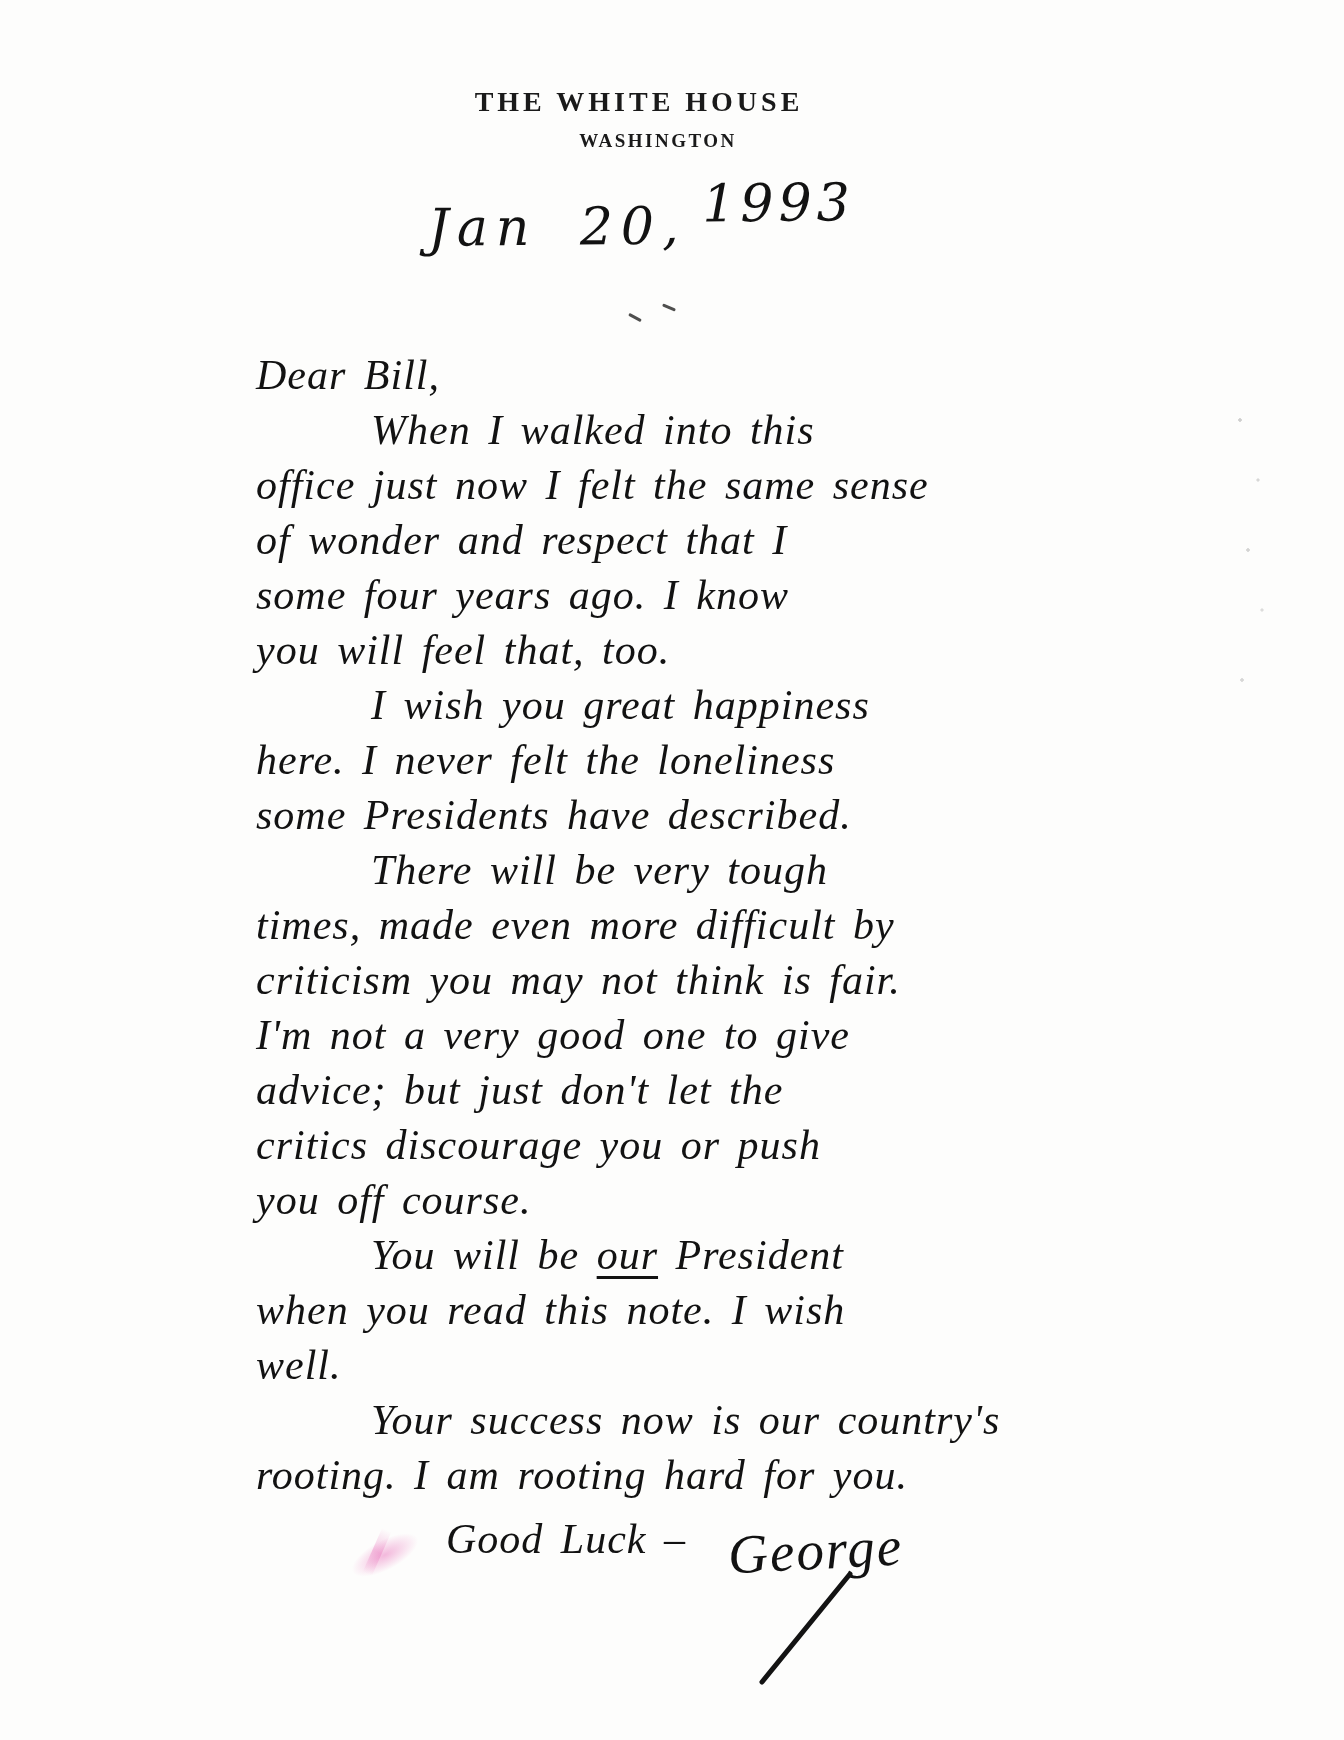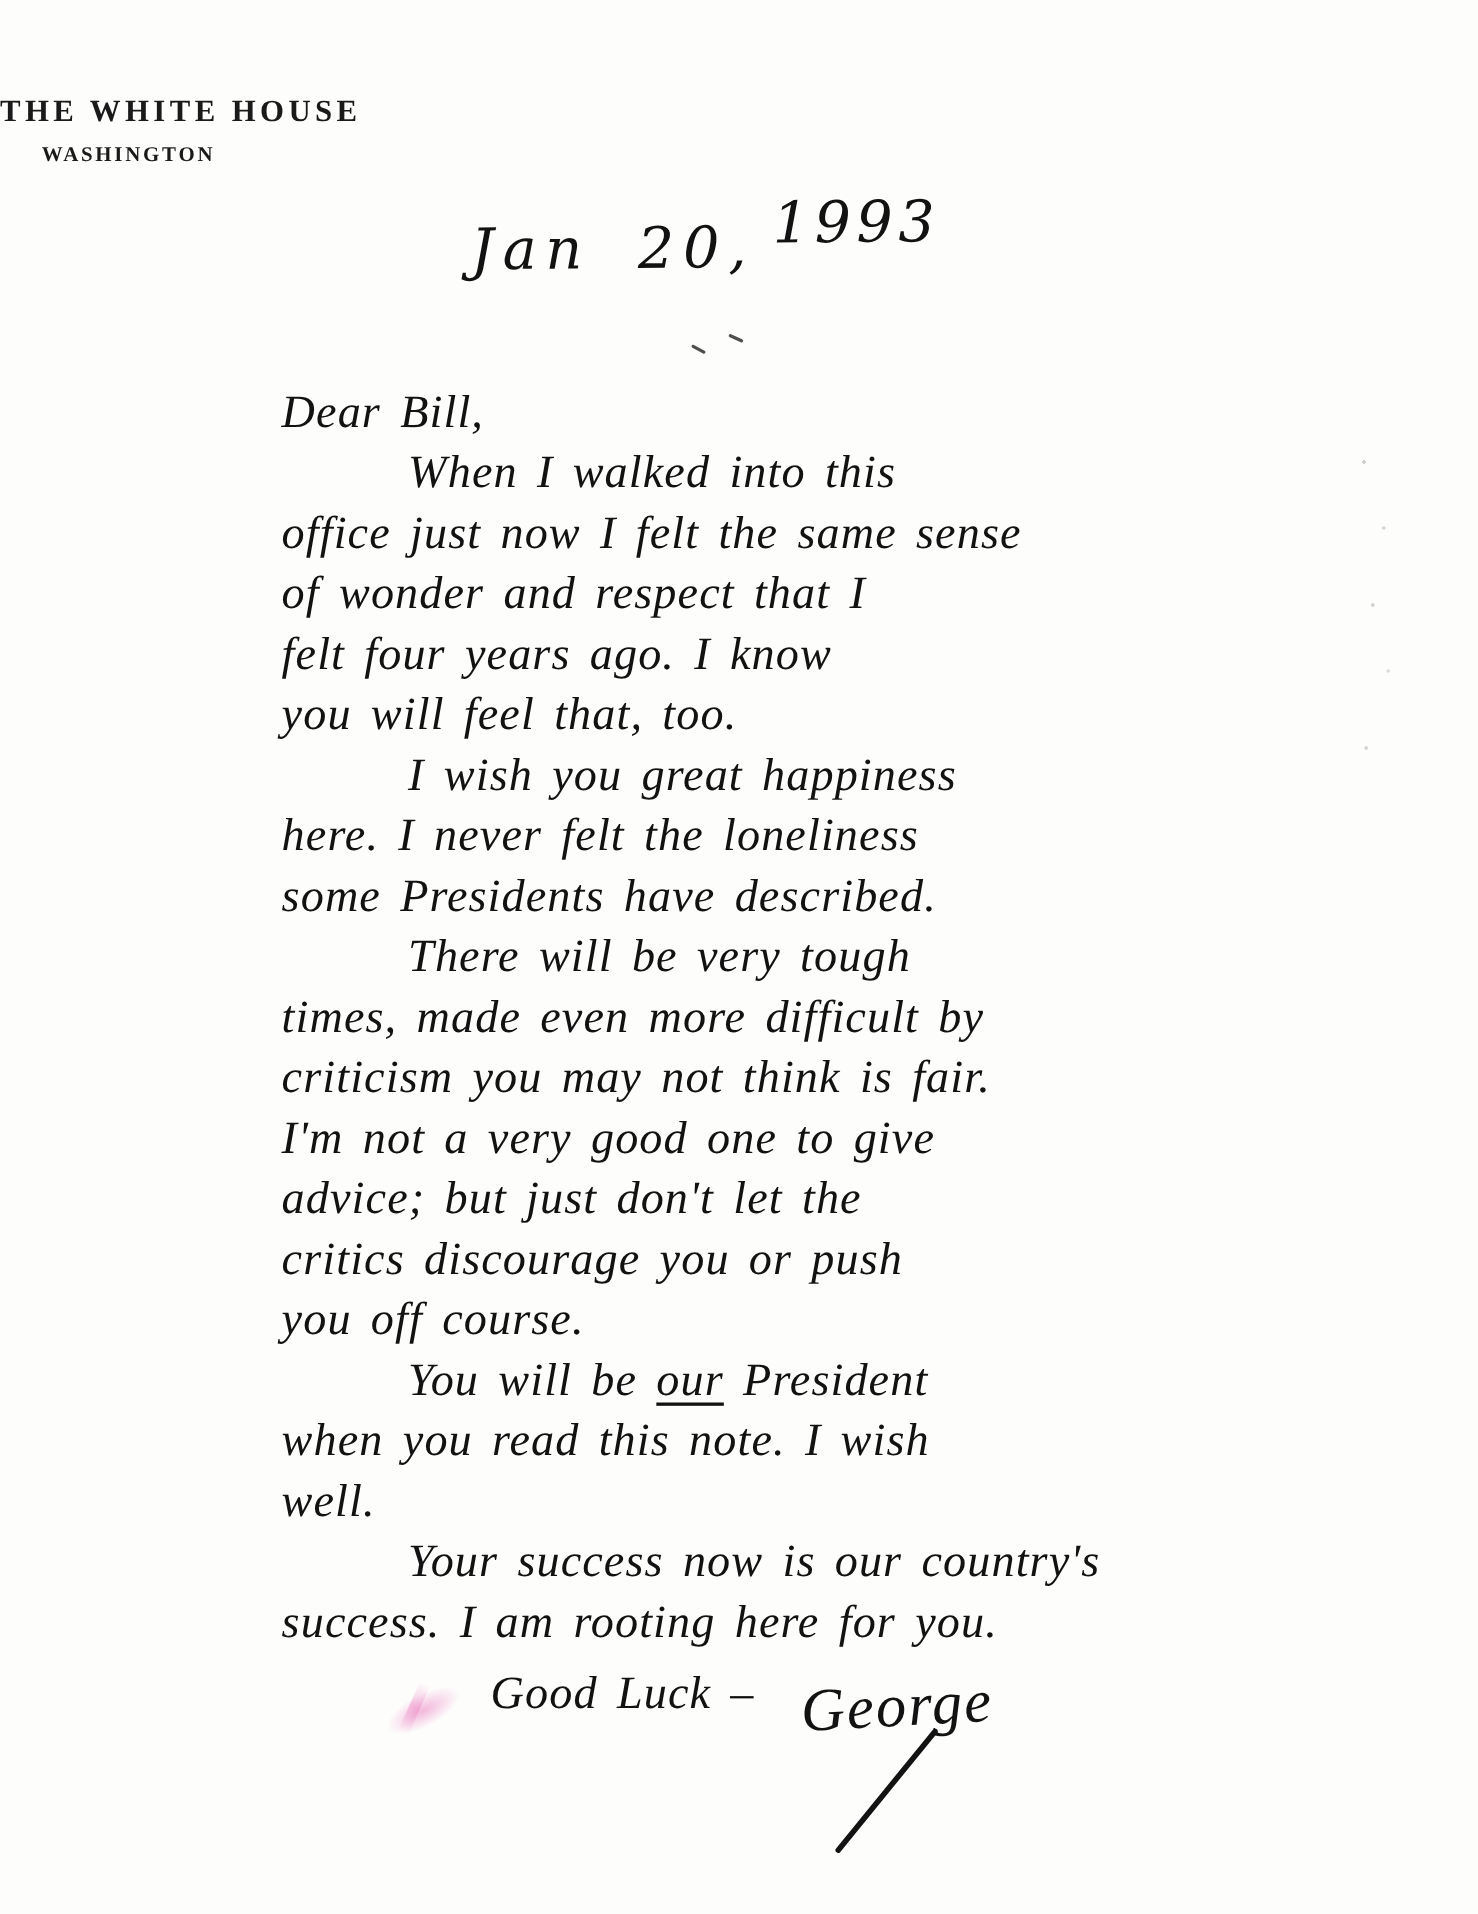--- a/index.html
+++ b/index.html
@@ -23,7 +23,7 @@
     top: 86px;
     left: 0;
     width: 1278px;
-    text-align: left;
+    text-align: center;
   }
   .lh-line1 {
     font-size: 28px;

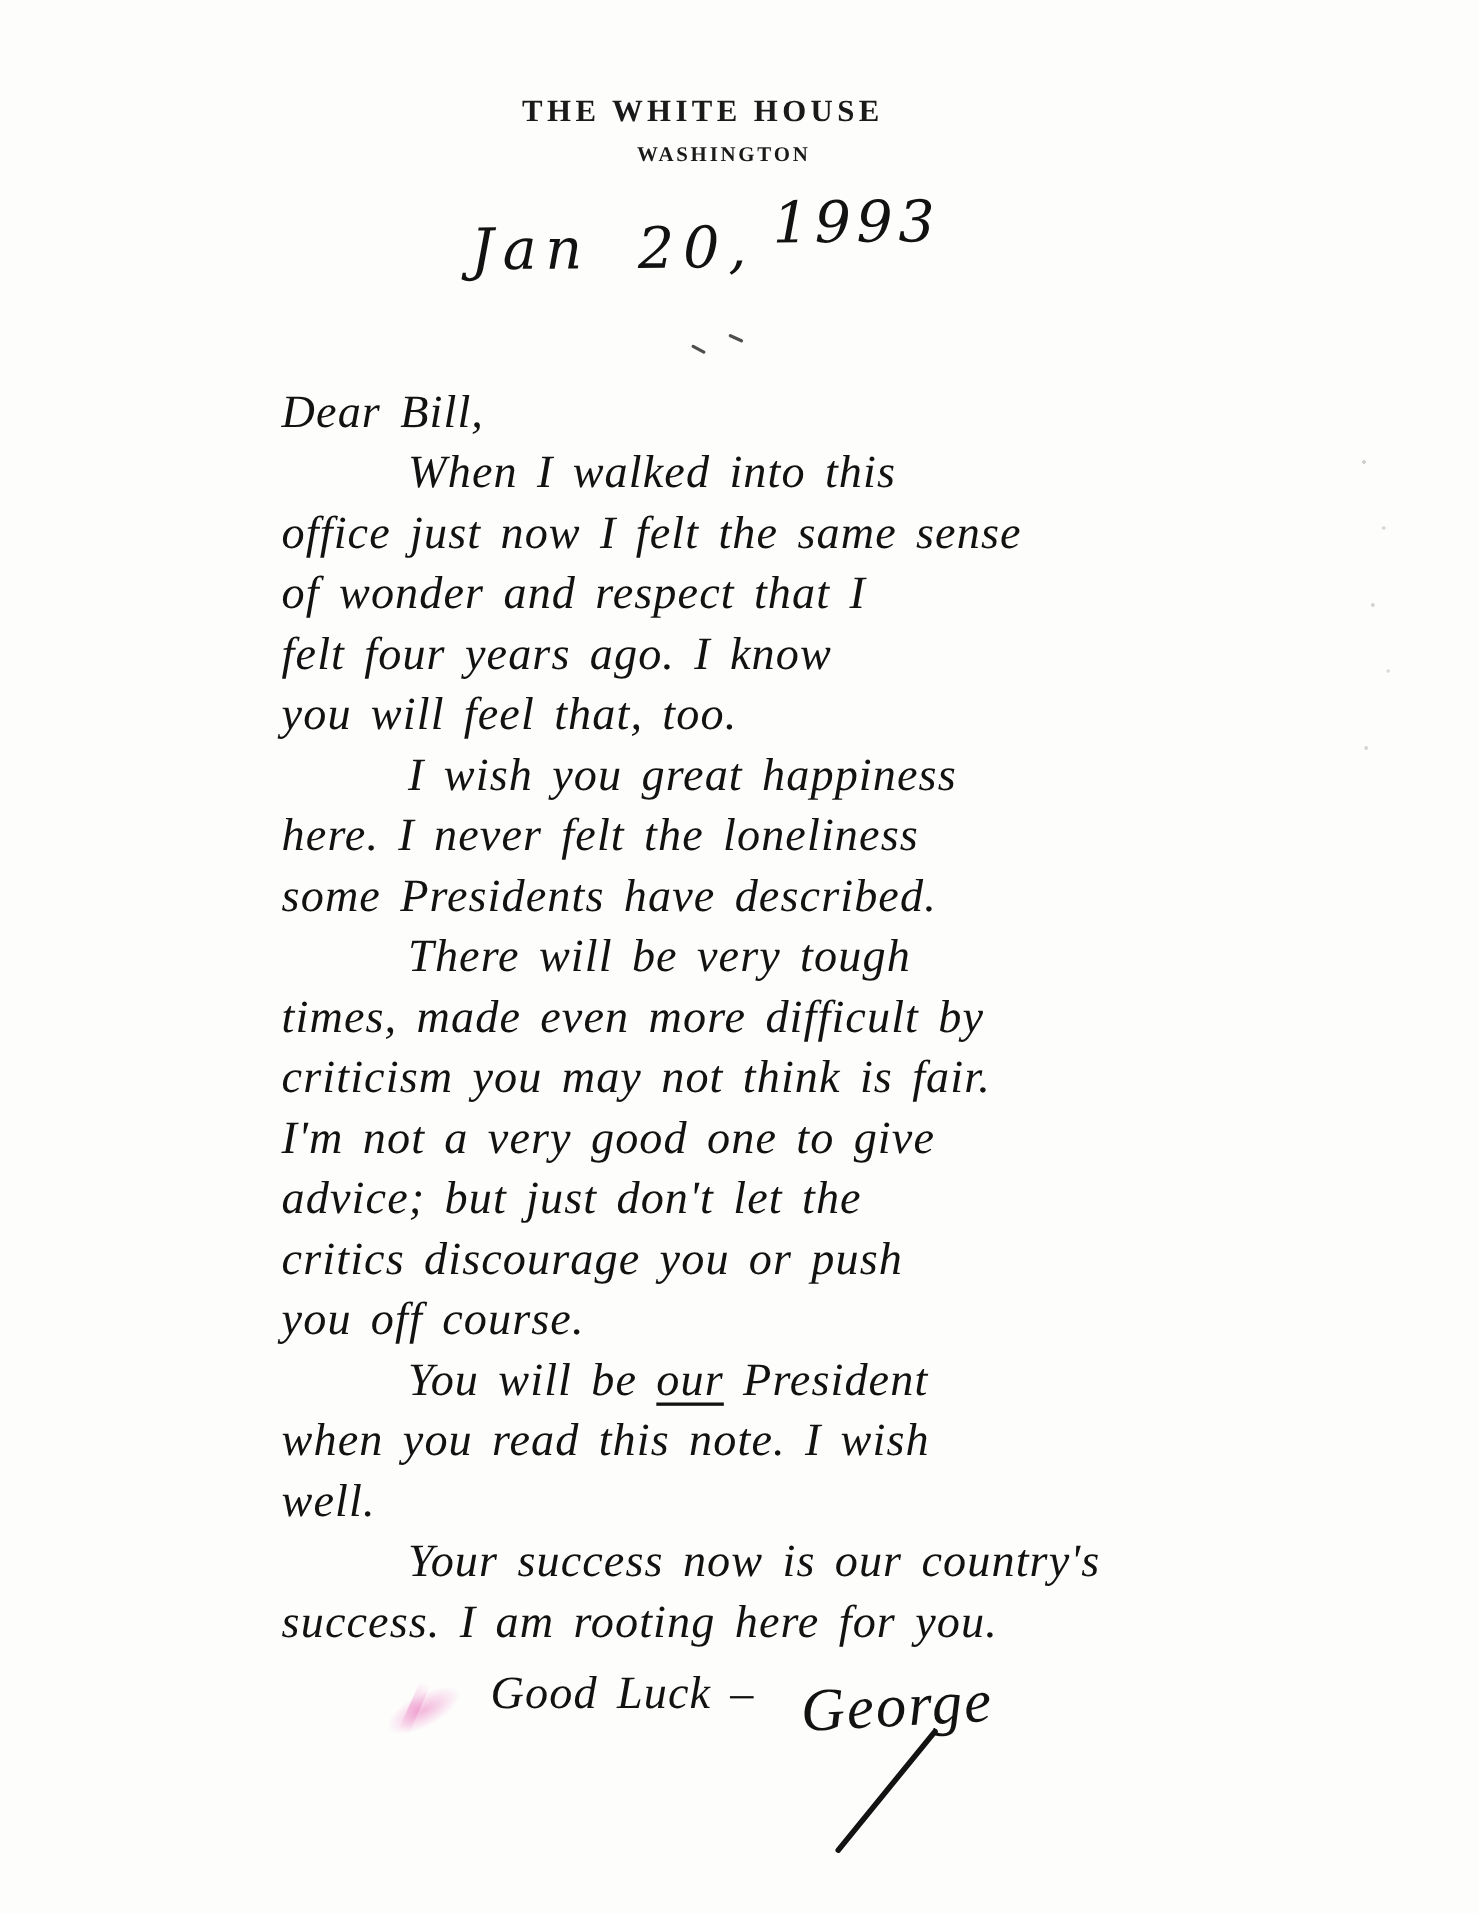--- a/index.html
+++ b/index.html
@@ -164,7 +164,7 @@
     <div class="line indent">When I walked into this</div>
     <div class="line">office just now I felt the same sense</div>
     <div class="line">of wonder and respect that I</div>
-    <div class="line">felt four years ago. I know</div>
+    <div class="line">some four years ago. I know</div>
     <div class="line">you will feel that, too.</div>
 
     <div class="line indent">I wish you great happiness</div>

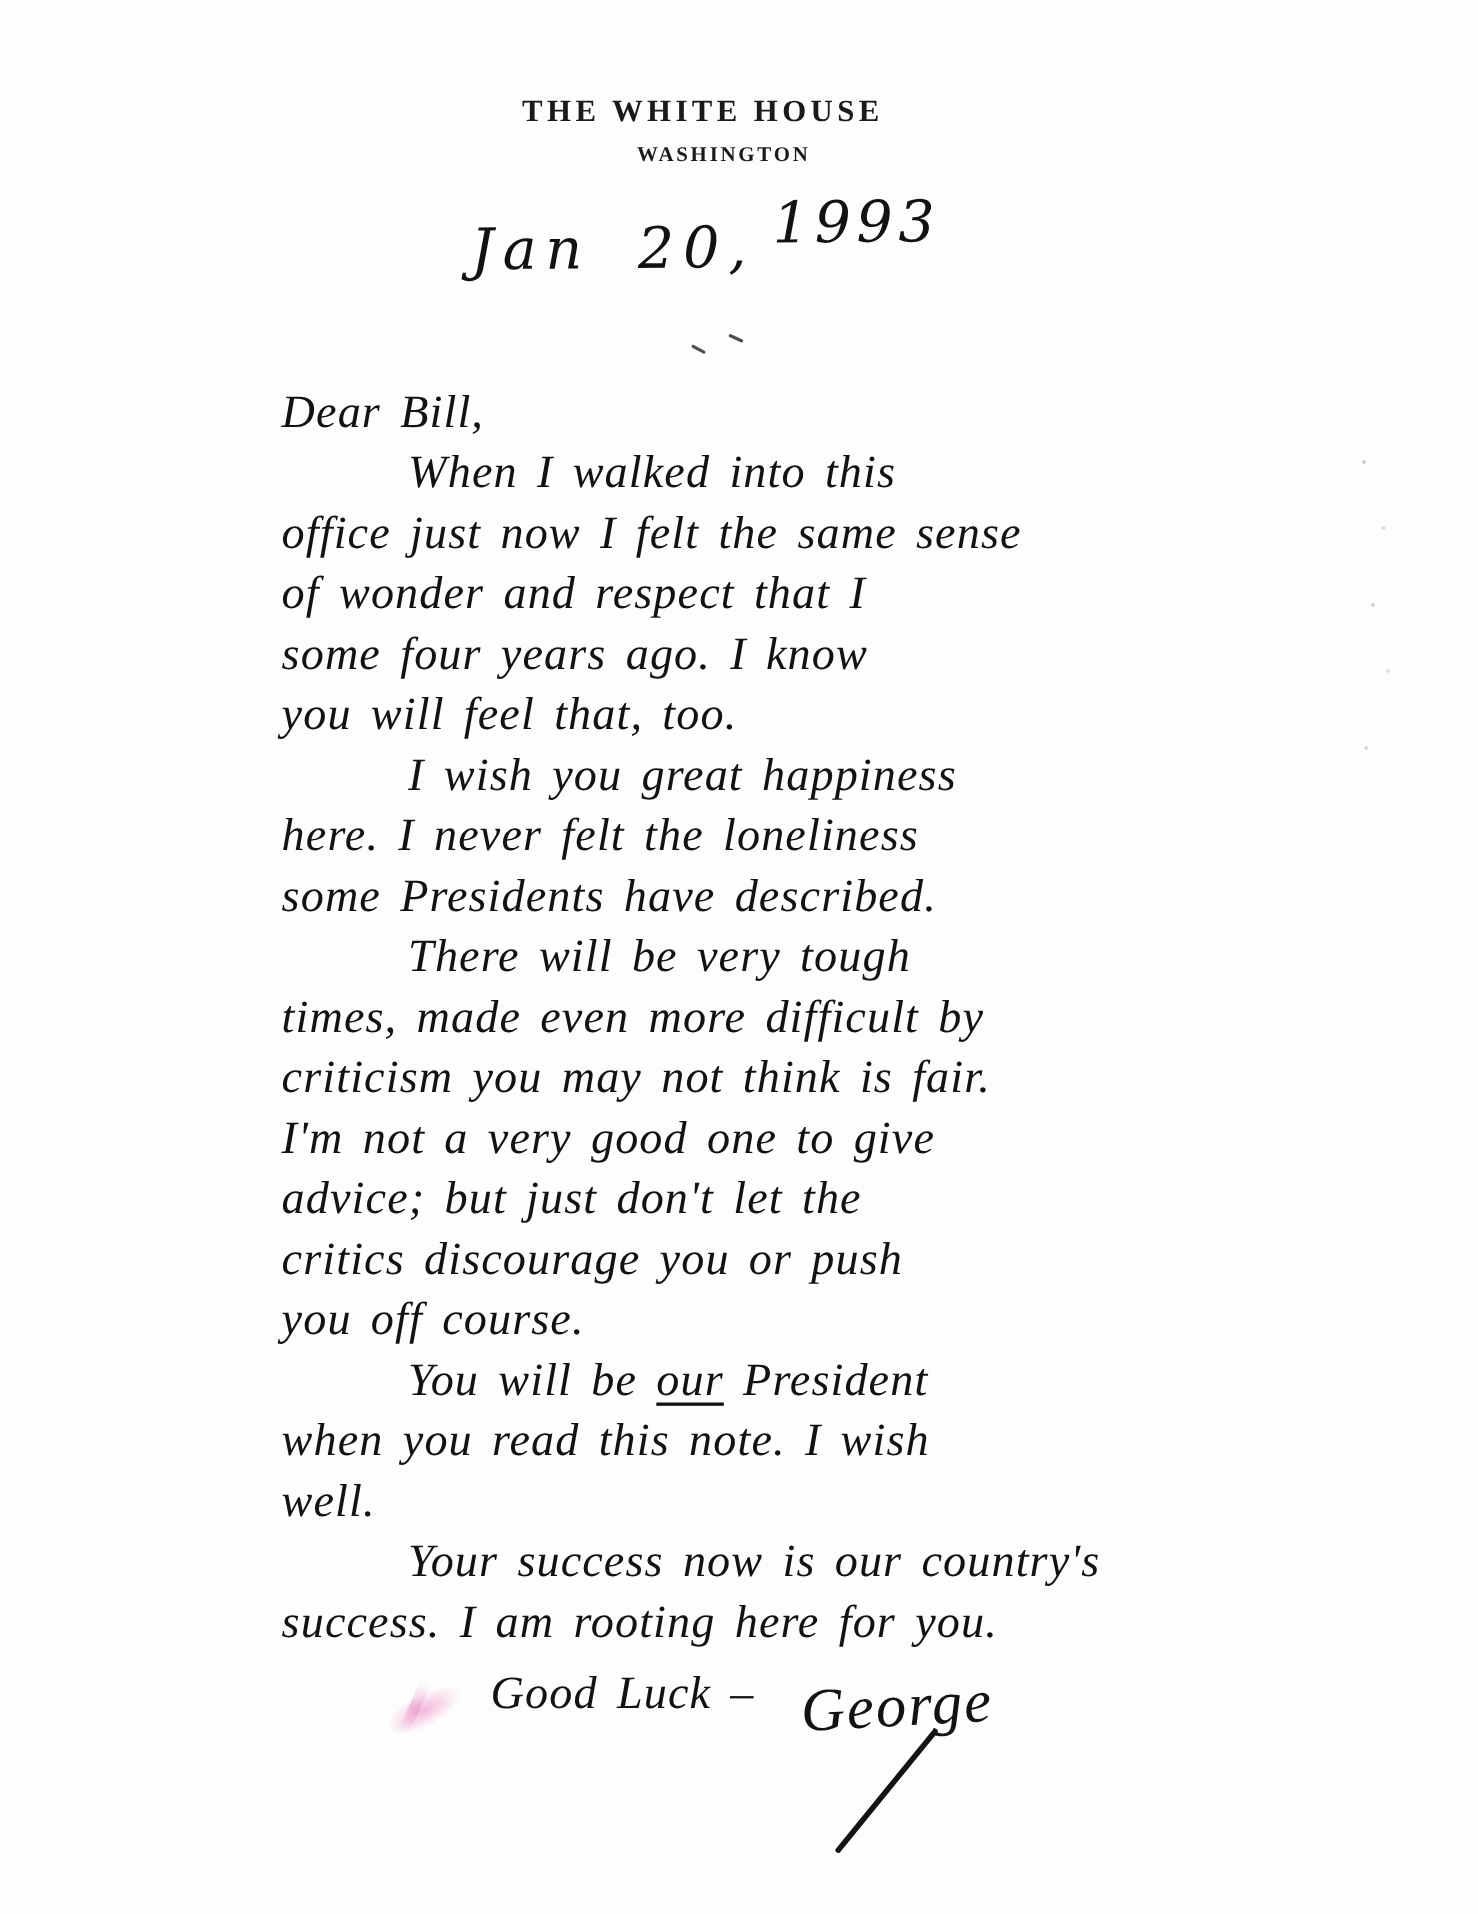--- a/index.html
+++ b/index.html
@@ -184,7 +184,7 @@
     <div class="line">well.</div>
 
     <div class="line indent">Your success now is our country's</div>
-    <div class="line">success. I am rooting here for you.</div>
+    <div class="line">rooting. I am rooting hard for you.</div>
 
     <div class="line indent-lg closing-row"><span>Good Luck –</span><span class="signature">George</span></div>
   </div>

